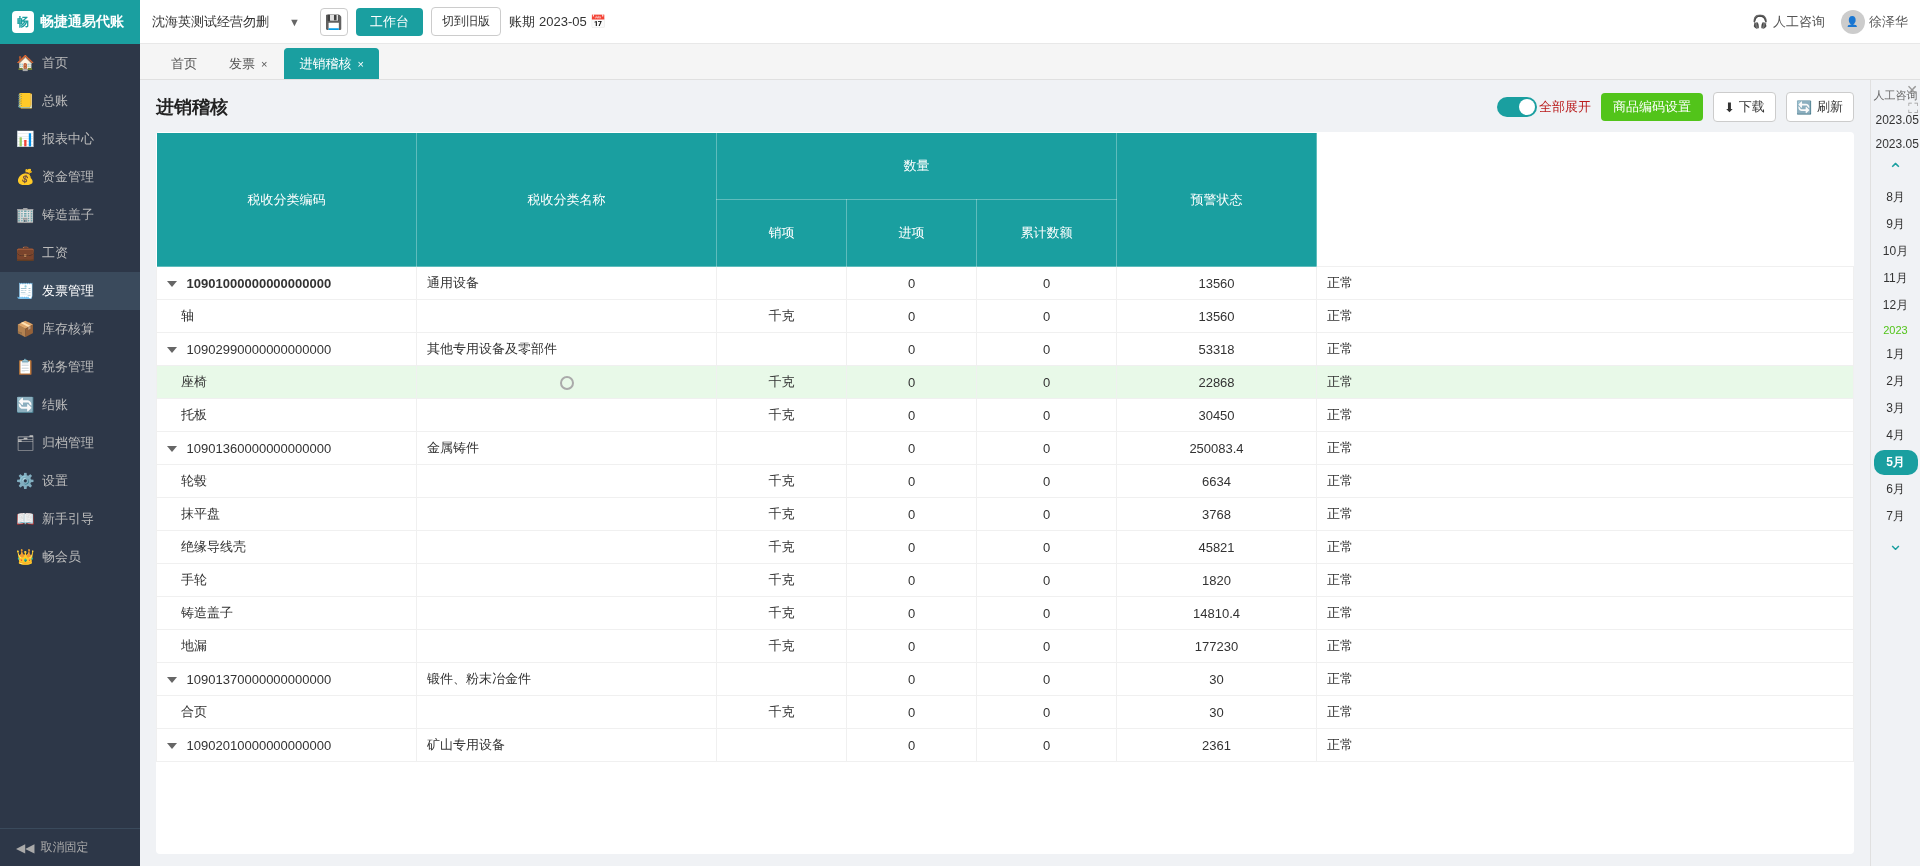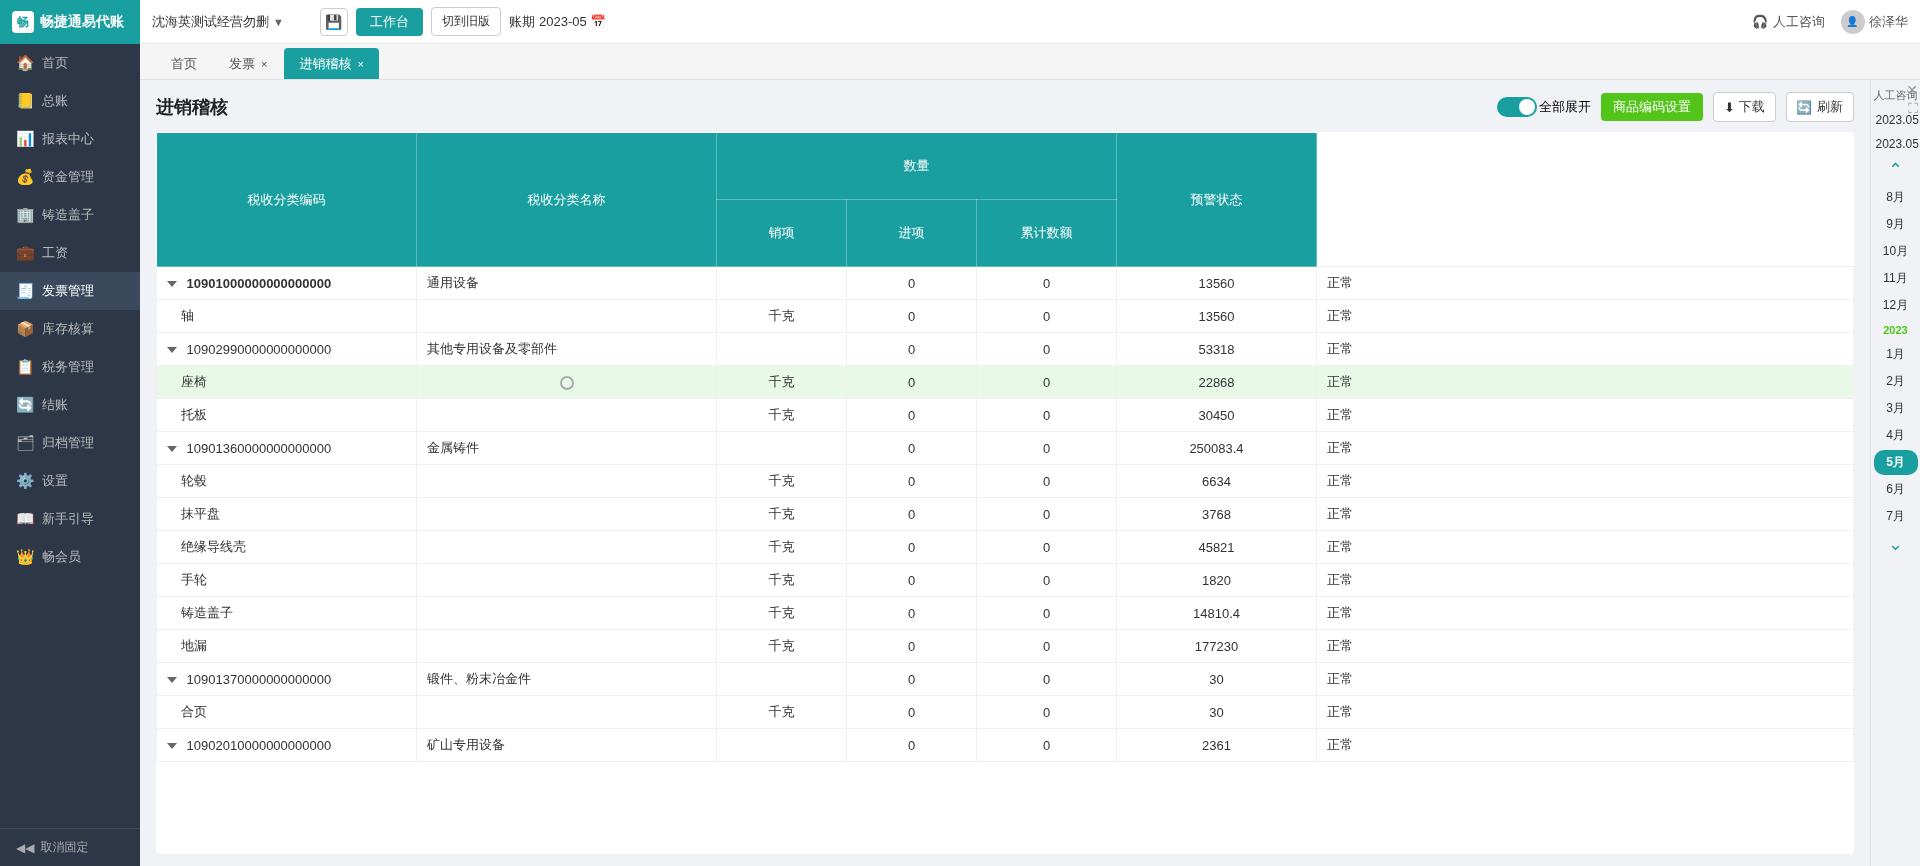--- a/index.html
+++ b/index.html
@@ -80,7 +80,7 @@
     .topbar-company {
       display: flex;
       align-items: center;
-      gap: 4px;
+      gap: 20px;
       color: #333;
       font-size: 13px;
       cursor: pointer;

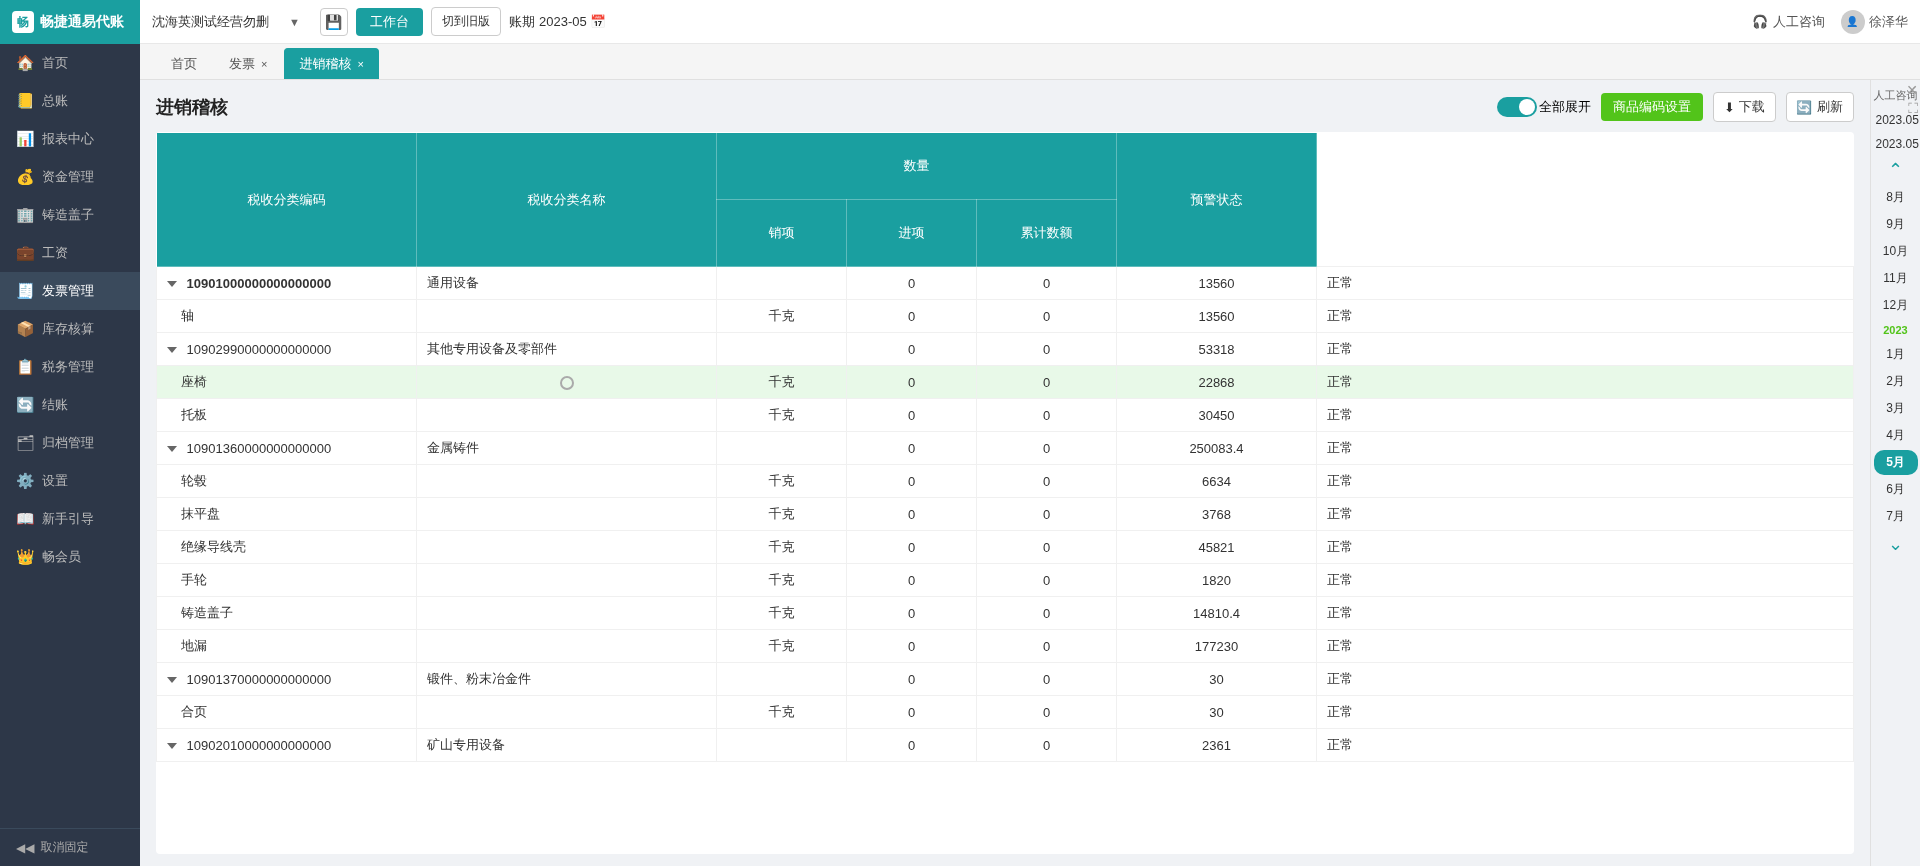--- a/index.html
+++ b/index.html
@@ -203,7 +203,7 @@
       align-items: center;
       gap: 2px;
       font-size: 13px;
-      color: #000000;
+      color: #b91c1c;
     }
     .toggle {
       width: 40px; height: 20px;

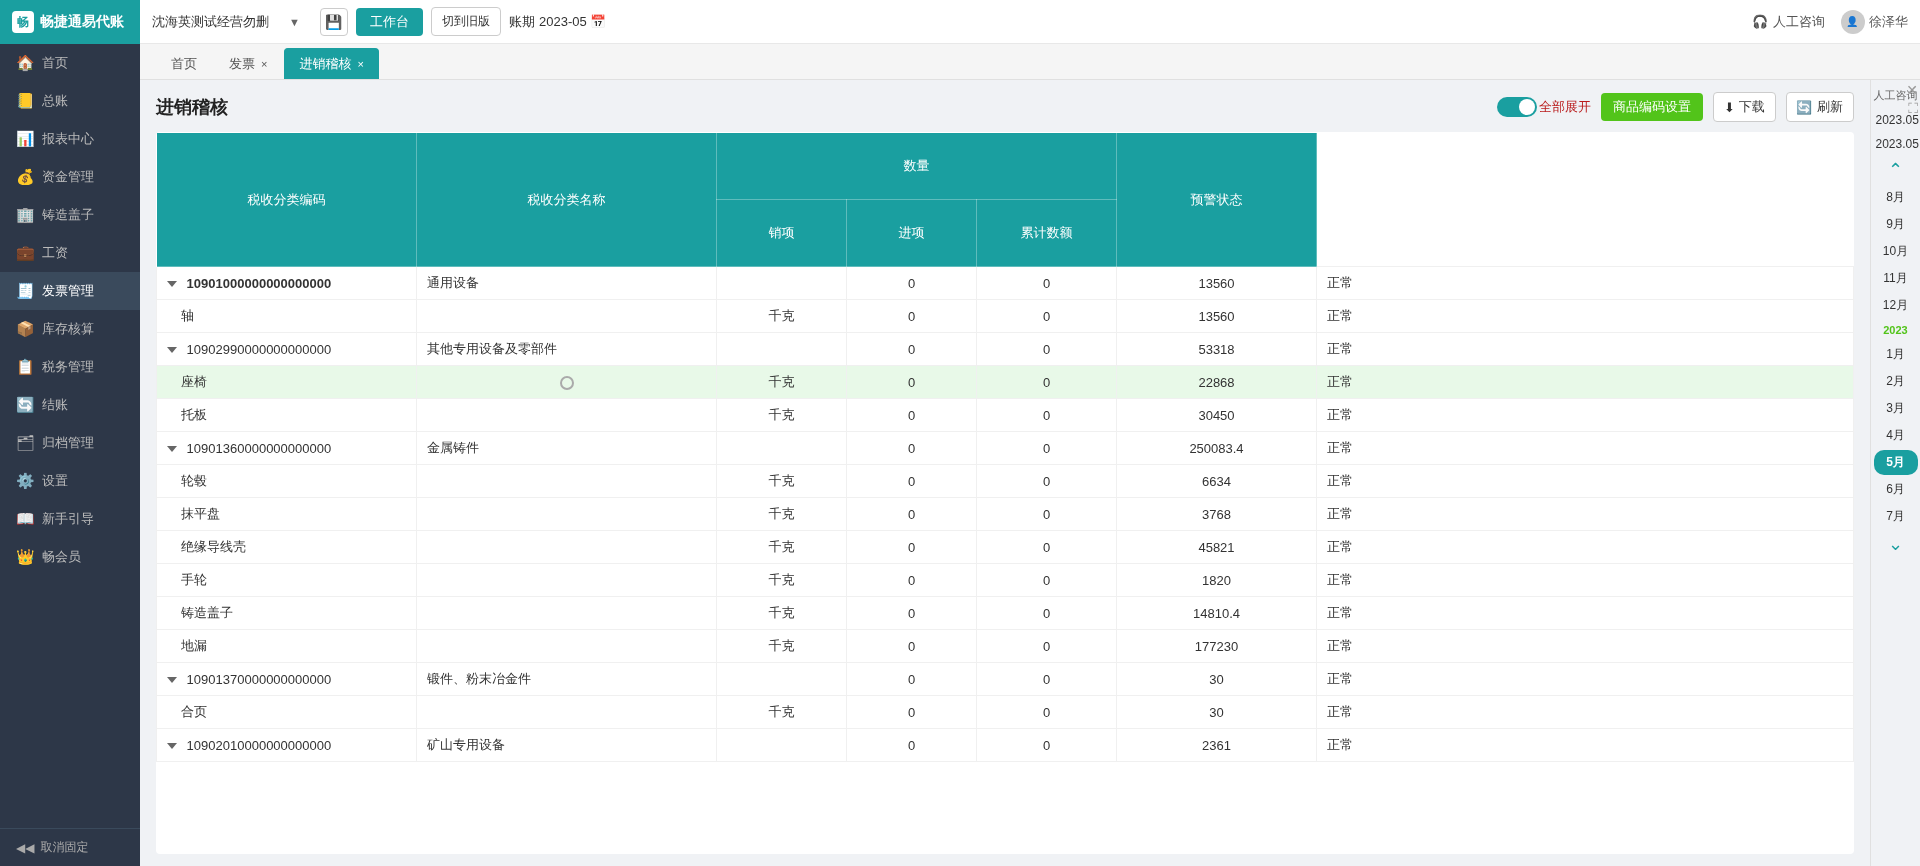--- a/index.html
+++ b/index.html
@@ -307,7 +307,7 @@
       border-radius: 2px;
     }
     .period-item.active { background: #1a9fa0; color: #fff; border-radius: 10px; font-weight: bold; }
-    .period-item.year-label { color: #52c41a; font-weight: bold; font-size: 11px; }
+    .period-item.year-label { color: #52c41a; font-weight: normal; font-size: 11px; }
     .period-nav { font-size: 18px; color: #1a9fa0; cursor: pointer; padding: 2px; }
     .close-panel-btn {
       position: absolute;

